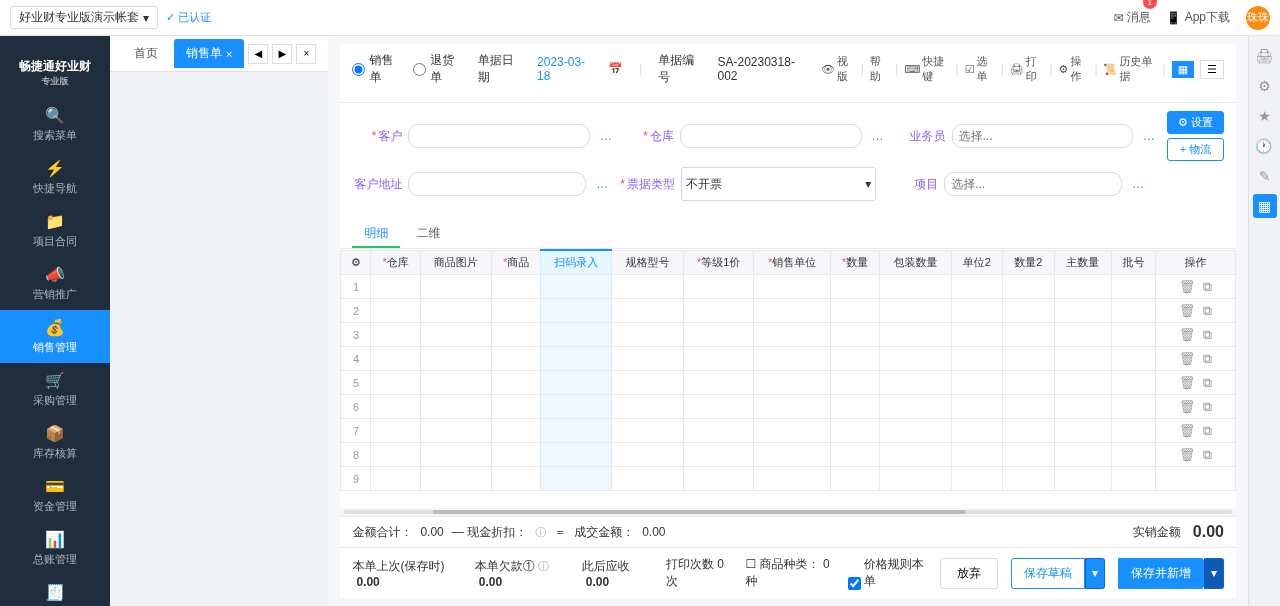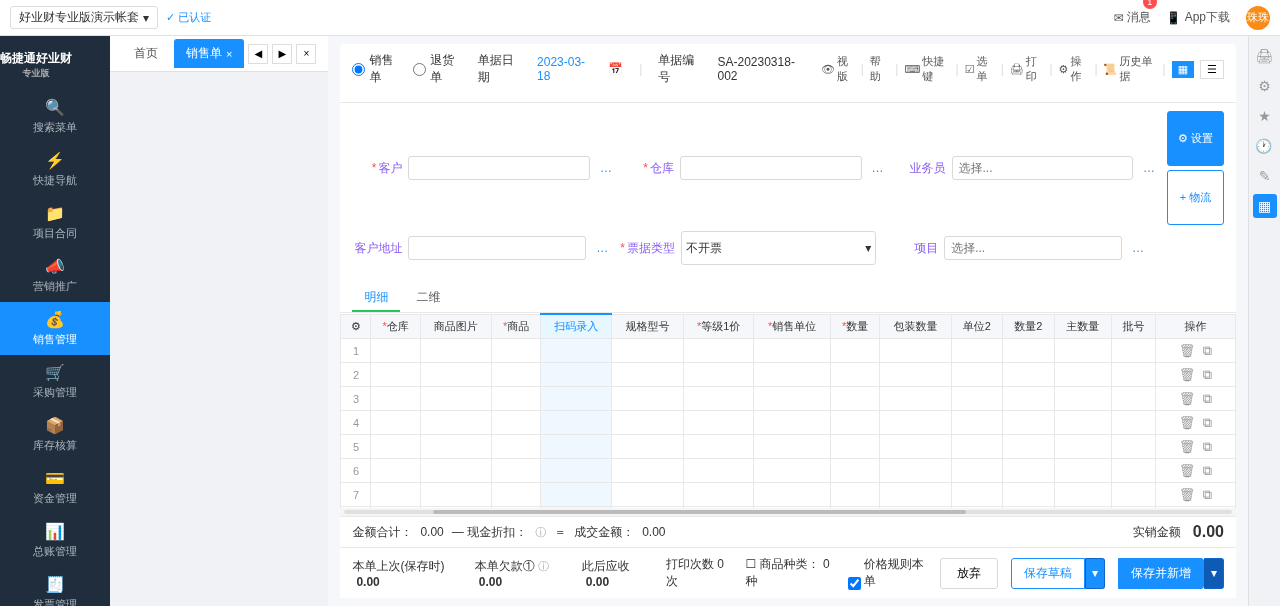--- a/index.html
+++ b/index.html
@@ -21,7 +21,7 @@
     .main-layout { display: flex; flex: 1; overflow: hidden; }
     
     
-    .sidebar { width: 110px; background: #1f2d3d; display: flex; flex-direction: column; align-items: flex-start; padding-top: 8px; }
+    .sidebar { width: 110px; background: #1f2d3d; display: flex; flex-direction: column; align-items: center; padding-top: 16px; }
     .sidebar-logo { color: #fff; font-size: 12px; font-weight: bold; padding: 6px 0; text-align: center; margin-bottom: 4px; }
     .sidebar-logo .sub { font-size: 9px; color: #aaa; }
     .sidebar-item { width: 100%; display: flex; flex-direction: column; align-items: center; padding: 8px 0; cursor: pointer; color: #adb5bd; font-size: 11px; gap: 3px; }

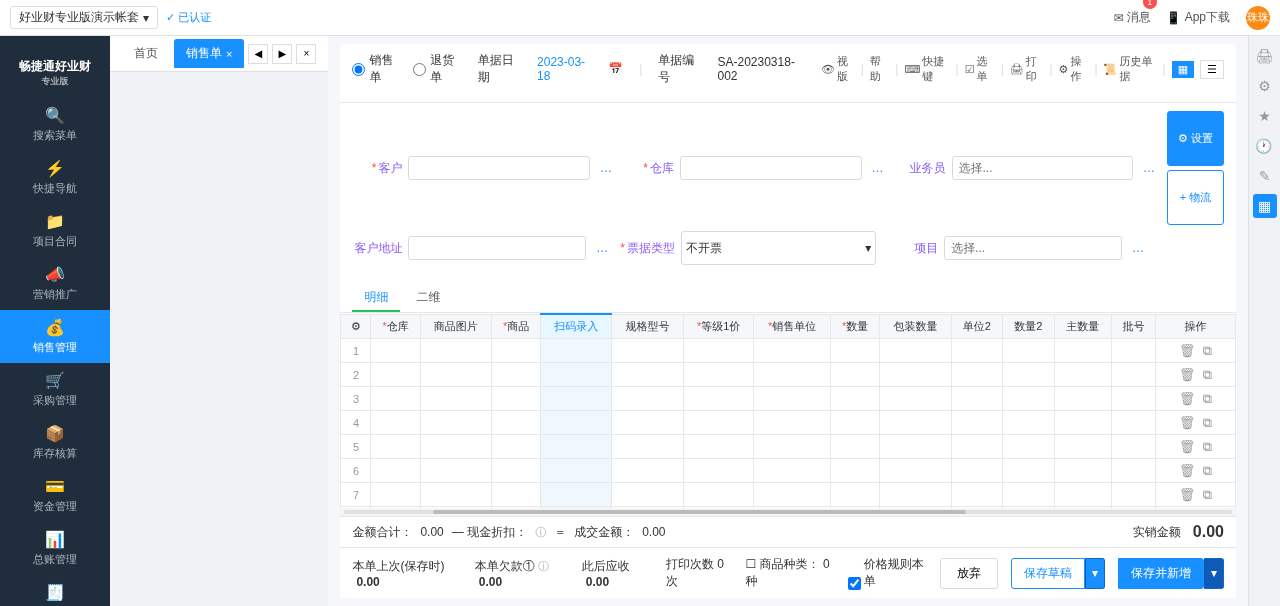--- a/index.html
+++ b/index.html
@@ -65,7 +65,7 @@
     
     
     .right-actions { display: flex; flex-direction: column; gap: 4px; }
-    .action-btn { padding: 19px 10px; font-size: 11px; border: 1px solid #1890ff; color: #1890ff; border-radius: 3px; cursor: pointer; background: #fff; white-space: nowrap; }
+    .action-btn { padding: 3px 10px; font-size: 11px; border: 1px solid #1890ff; color: #1890ff; border-radius: 3px; cursor: pointer; background: #fff; white-space: nowrap; }
     .action-btn.primary { background: #1890ff; color: #fff; }
     
     

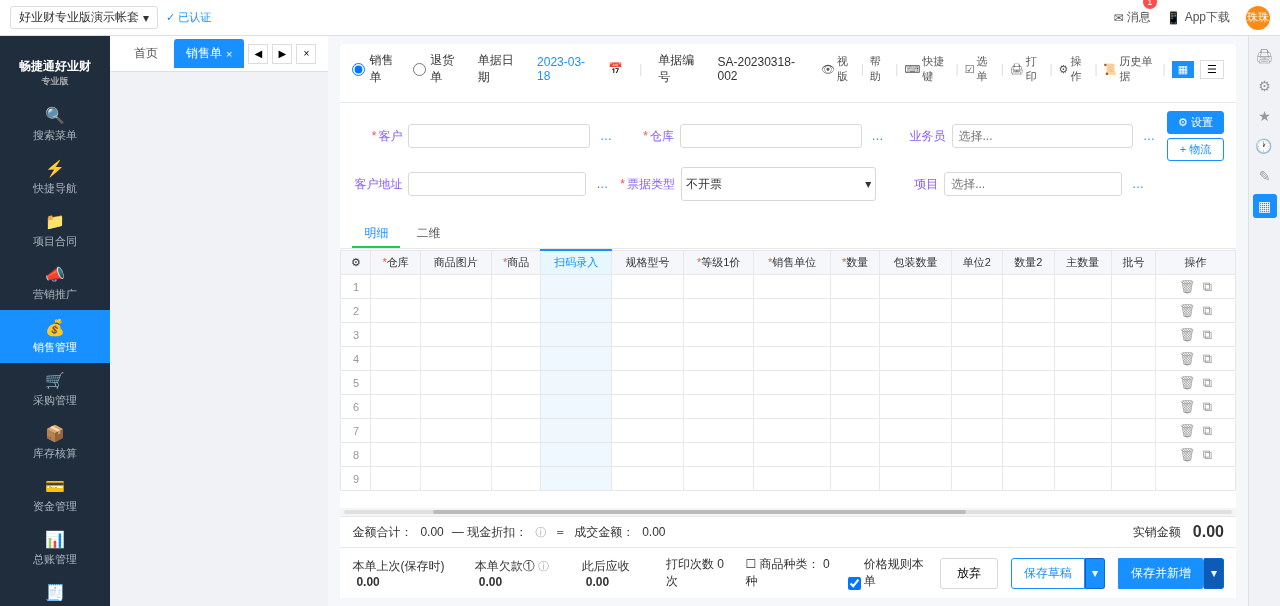--- a/index.html
+++ b/index.html
@@ -58,7 +58,7 @@
     .form-field { display: flex; align-items: center; gap: 6px; flex: 1; }
     .form-label { font-size: 12px; color: #8b5cf6; white-space: nowrap; min-width: 50px; text-align: right; }
     .form-label.required::before { content: '*'; color: #ff4d4f; margin-right: 2px; }
-    .form-input { flex: 1; height: 24px; border: 1px solid #d9d9d9; border-radius: 3px; padding: 0 6px; font-size: 12px; background: #fff; }
+    .form-input { flex: 1; height: 24px; border: 1px solid #d9d9d9; border-radius: 10px; padding: 0 6px; font-size: 12px; background: #fff; }
     .dots-btn { color: #1890ff; cursor: pointer; font-size: 12px; margin-left: 4px; }
     .form-select { flex: 1; height: 24px; border: 1px solid #d9d9d9; border-radius: 3px; padding: 16px 4px; font-size: 12px; background: #fff; display: flex; align-items: center; justify-content: space-between; cursor: pointer; }
     .form-textarea { width: 300px; height: 24px; border: 1px solid #d9d9d9; border-radius: 3px; padding: 0 6px; font-size: 12px; }

